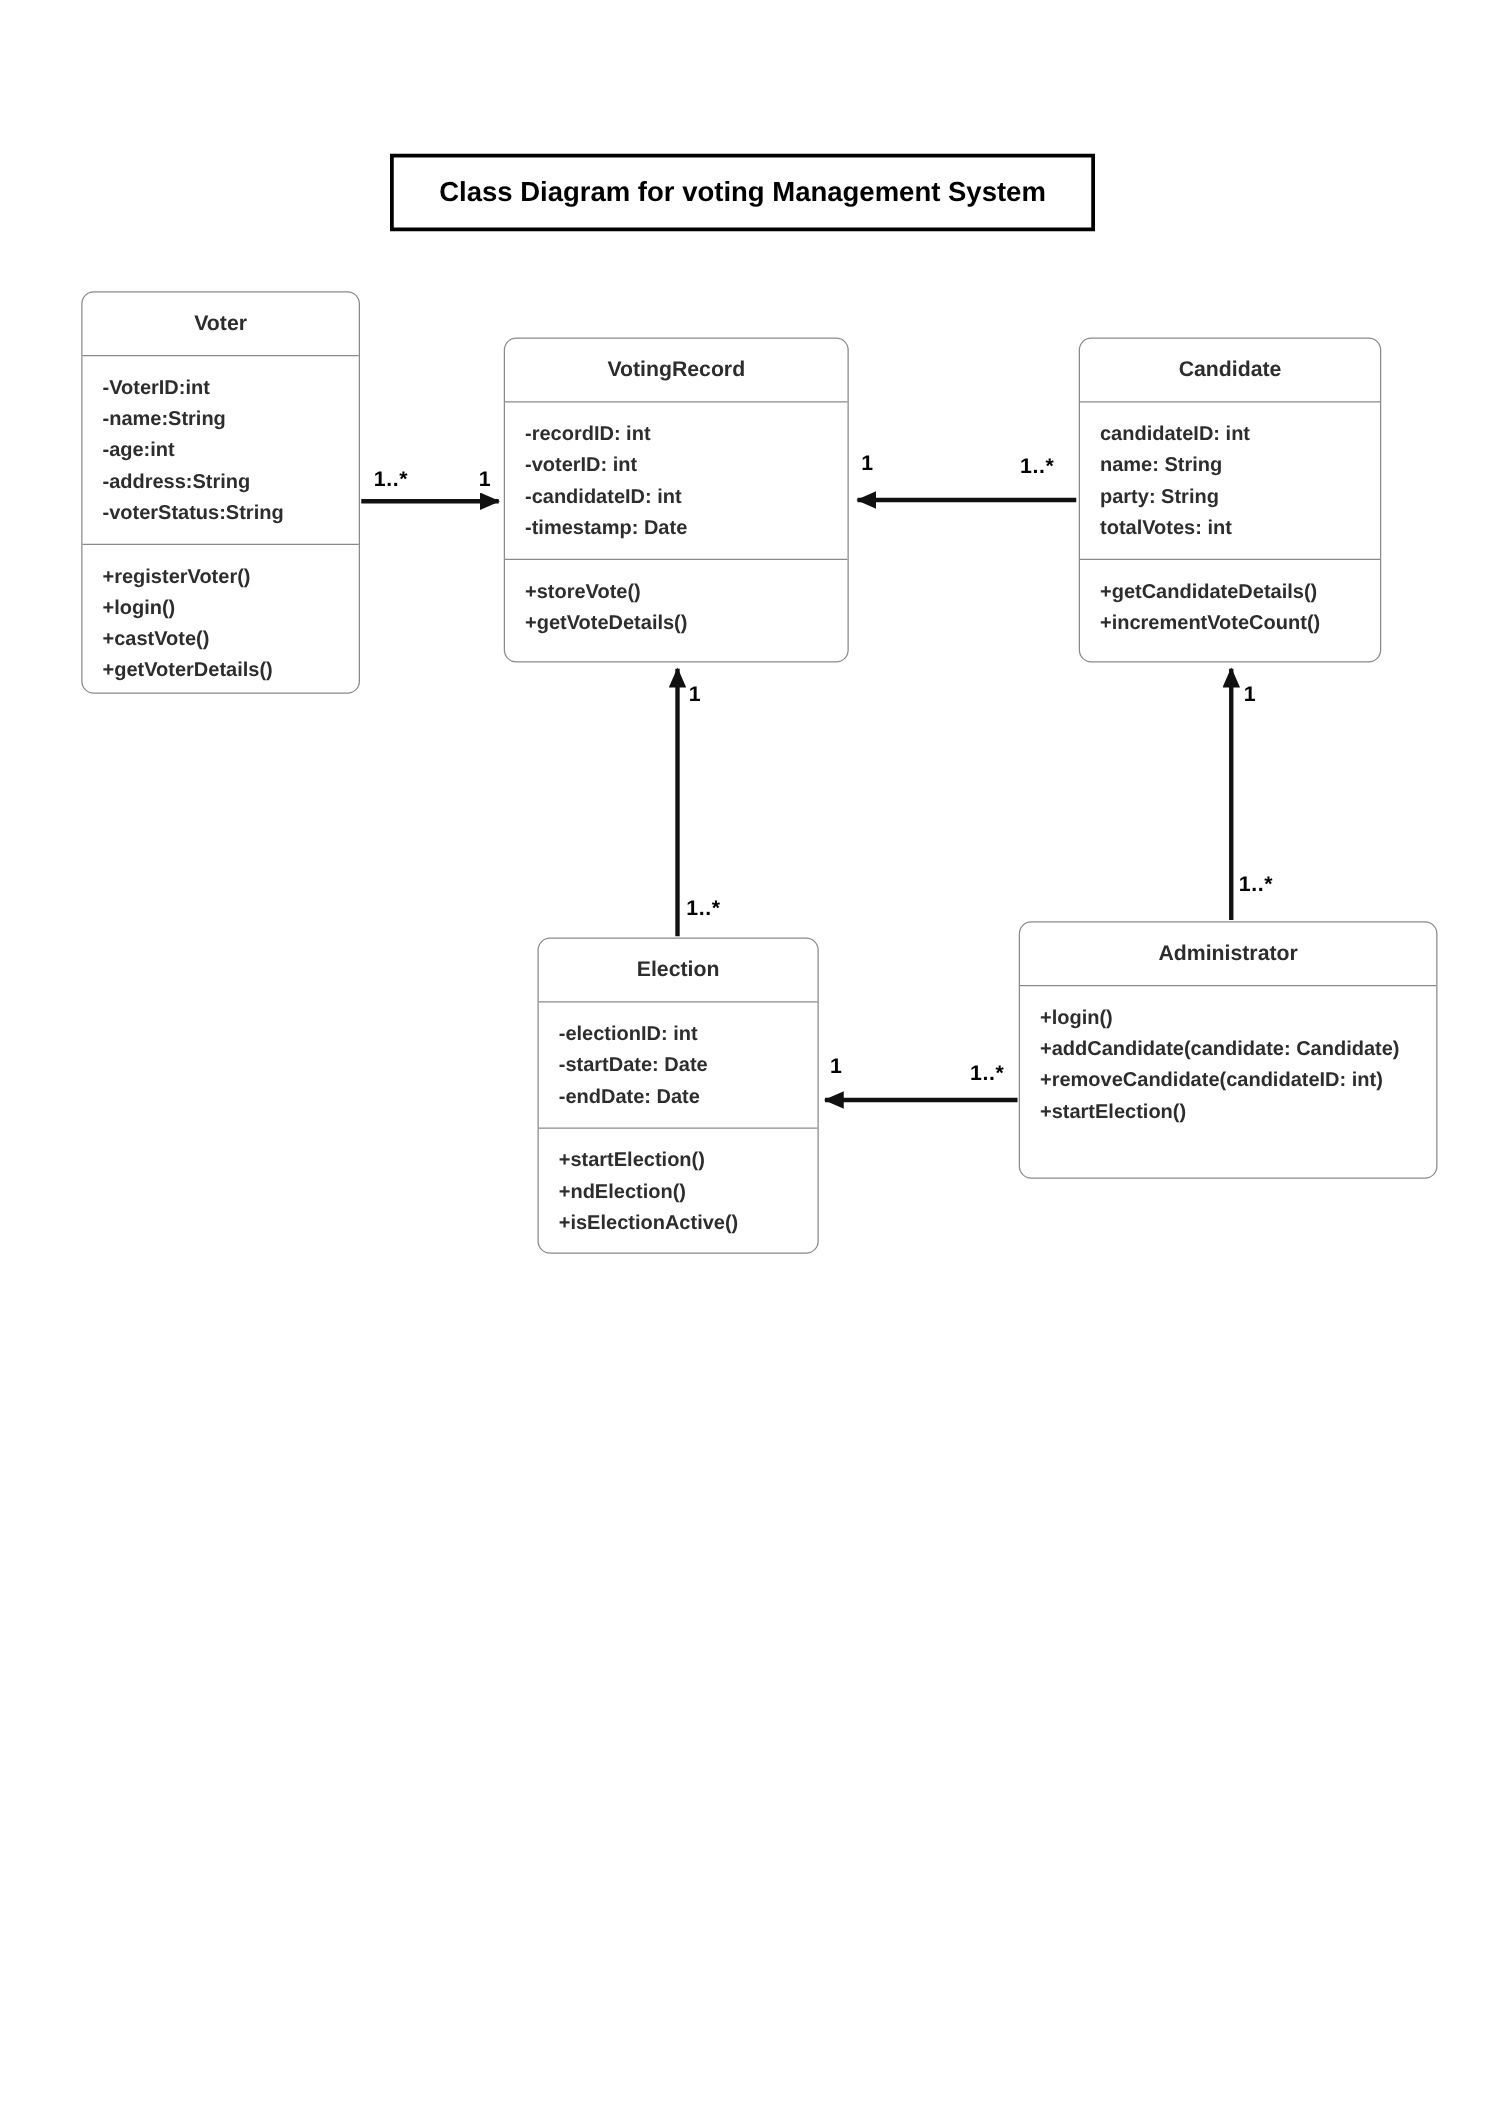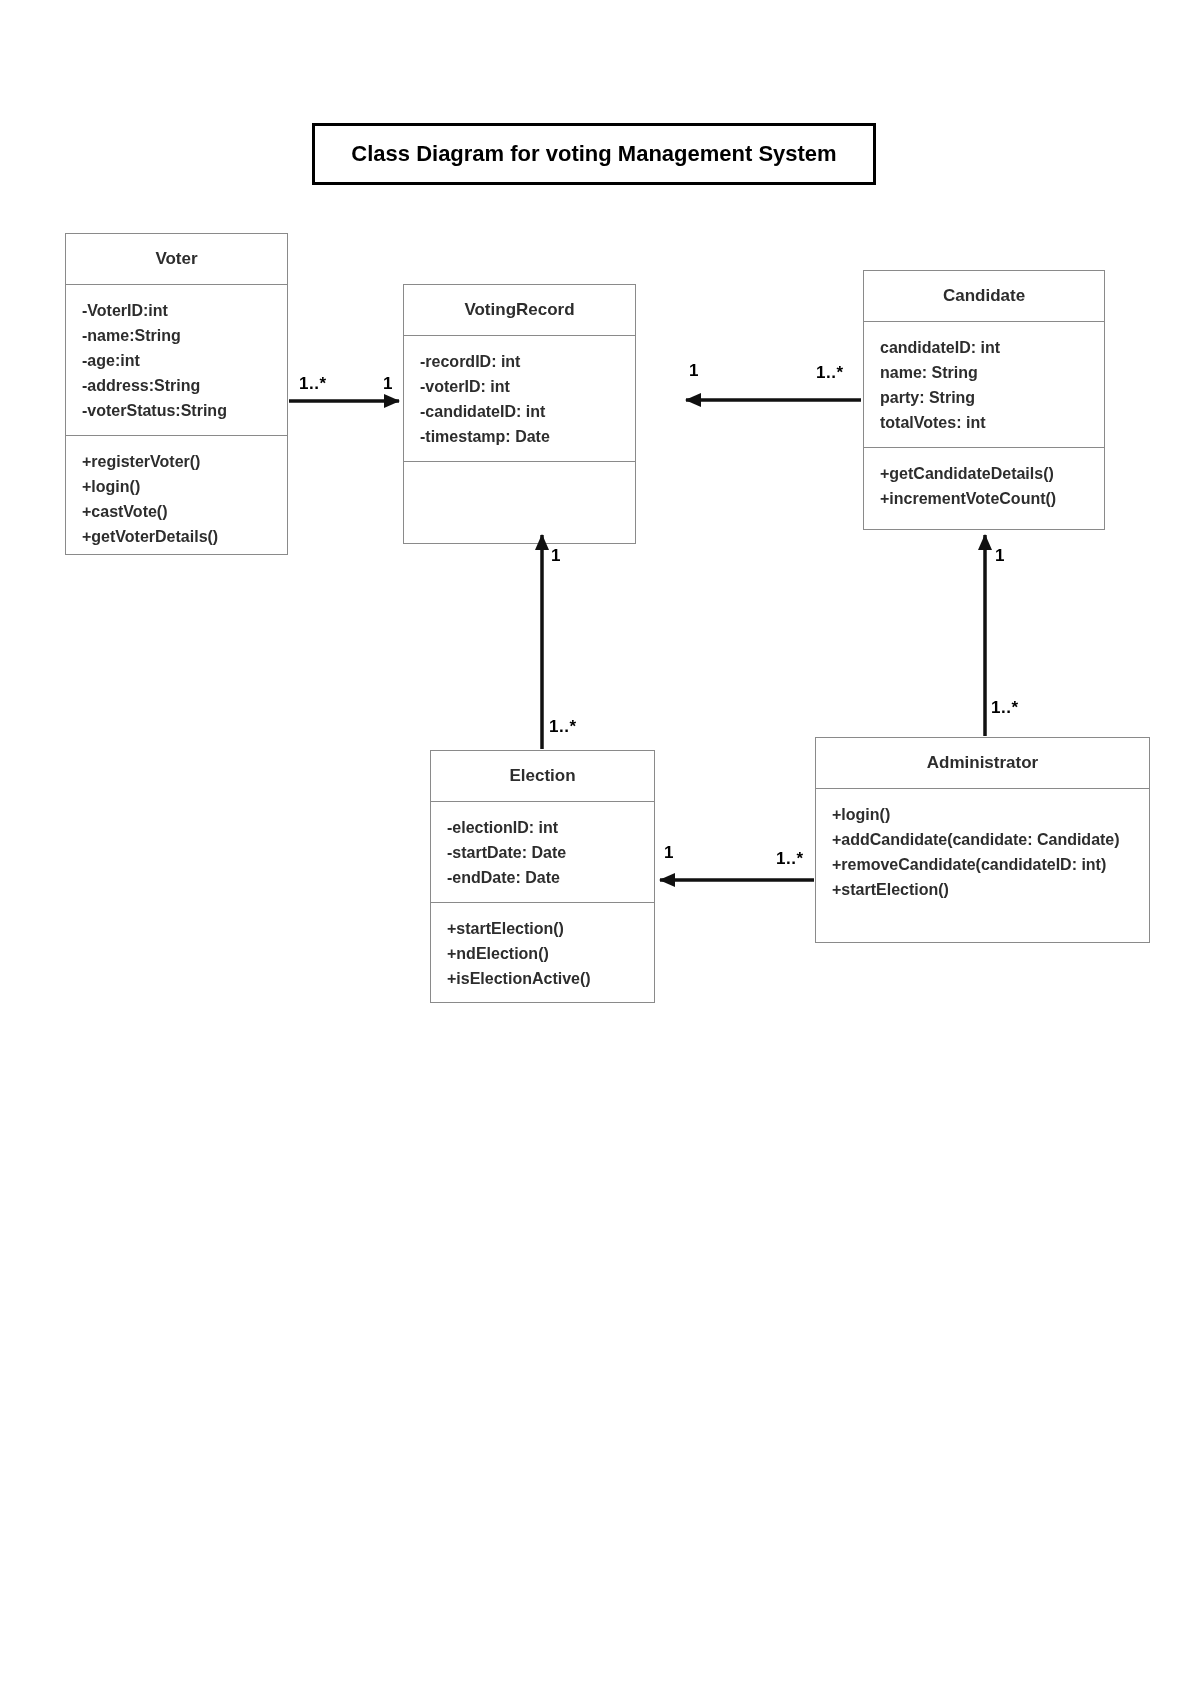--- a/index.html
+++ b/index.html
@@ -24,7 +24,7 @@
   
   .uml-class{
     position:absolute;background:#fff;border:1.6px solid var(--box-border);
-    border-radius:0;box-sizing:border-box;display:flex;flex-direction:column;
+    border-radius:10px;box-sizing:border-box;display:flex;flex-direction:column;
   }
   .uml-head{
     height:50px;flex:0 0 auto;display:flex;align-items:center;justify-content:center;

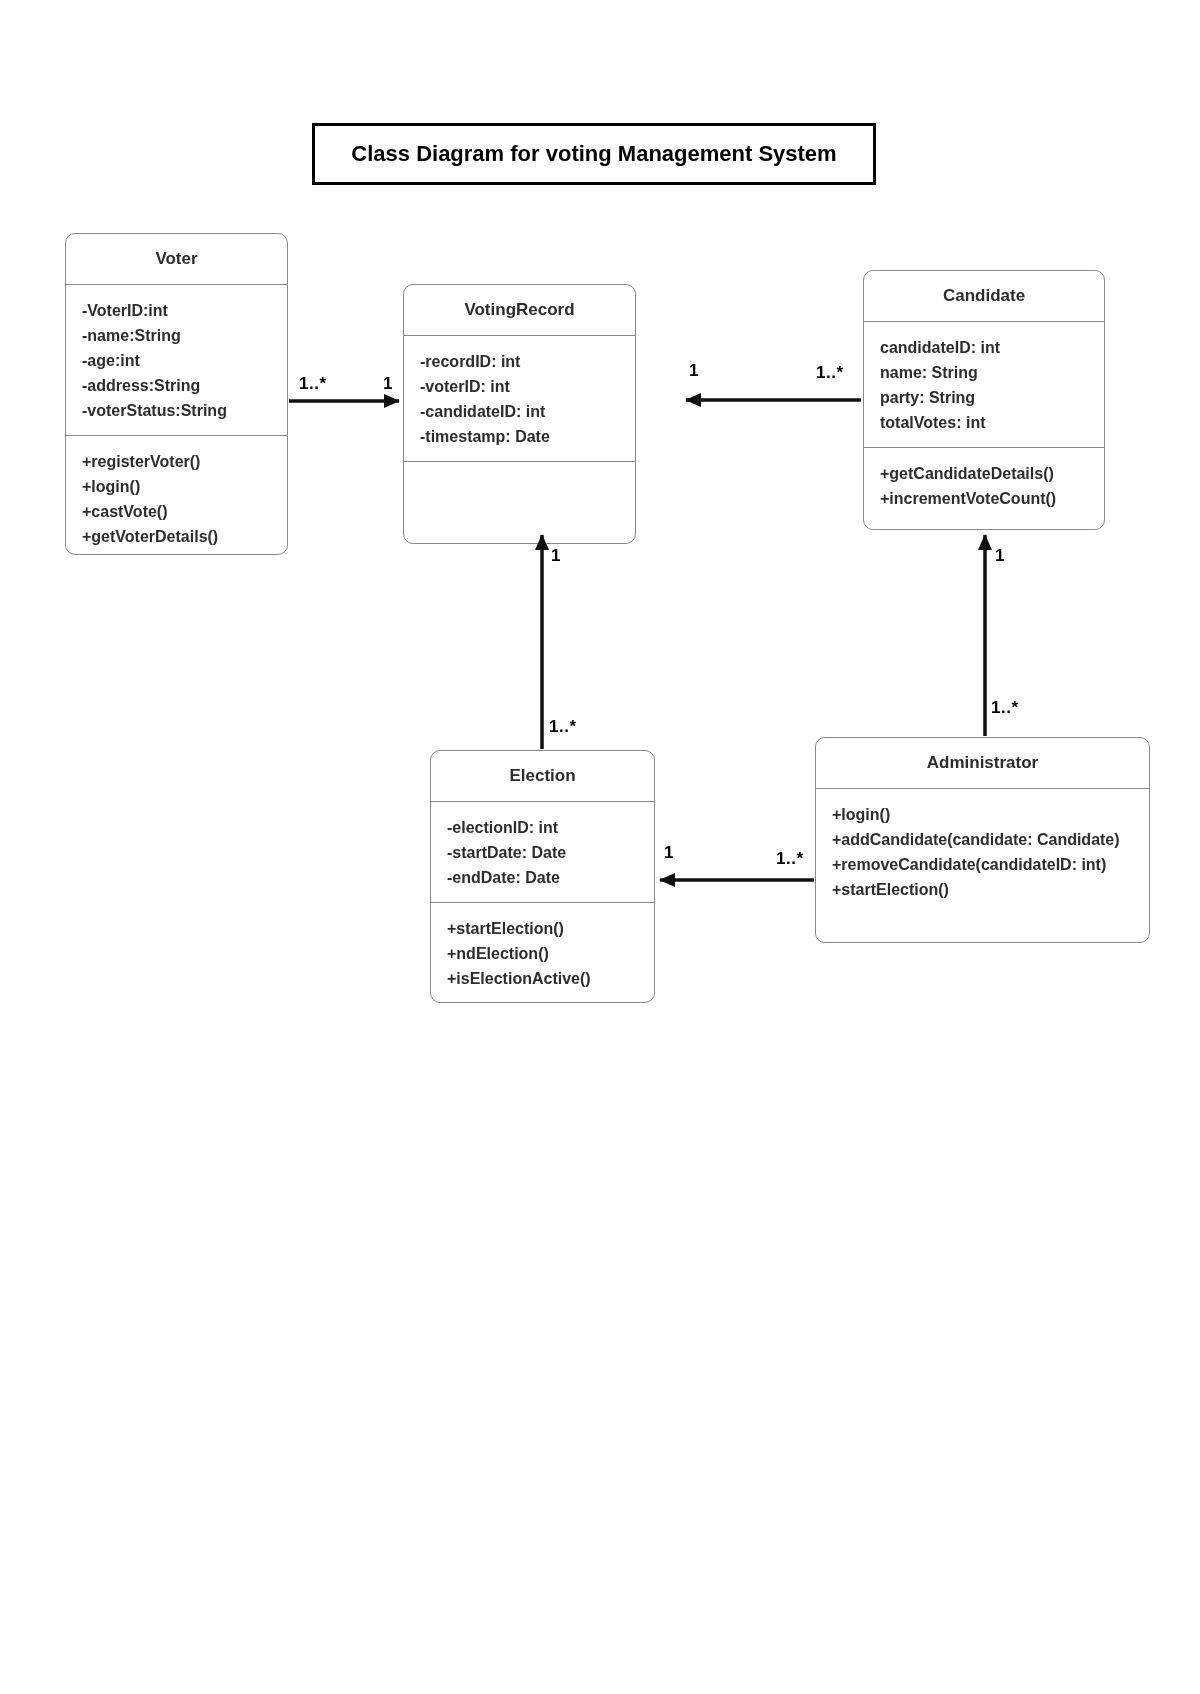--- a/index.html
+++ b/index.html
@@ -35,7 +35,7 @@
   .uml-methods{flex:1 1 auto;padding:13px 8px 12px 16px;}
   .row{font-size:16px;font-weight:bold;line-height:25px;white-space:nowrap;color:var(--text);}
   #box-voter{left:65px;top:233px;width:223px;height:322px;}
-  #box-votingrecord{left:403px;top:284px;width:233px;height:260px;}
+  #box-votingrecord{left:403px;top:270px;width:276px;height:260px;}
   #box-candidate{left:863px;top:270px;width:242px;height:260px;}
   #box-election{left:430px;top:750px;width:225px;height:253px;}
   #box-administrator{left:815px;top:737px;width:335px;height:206px;}

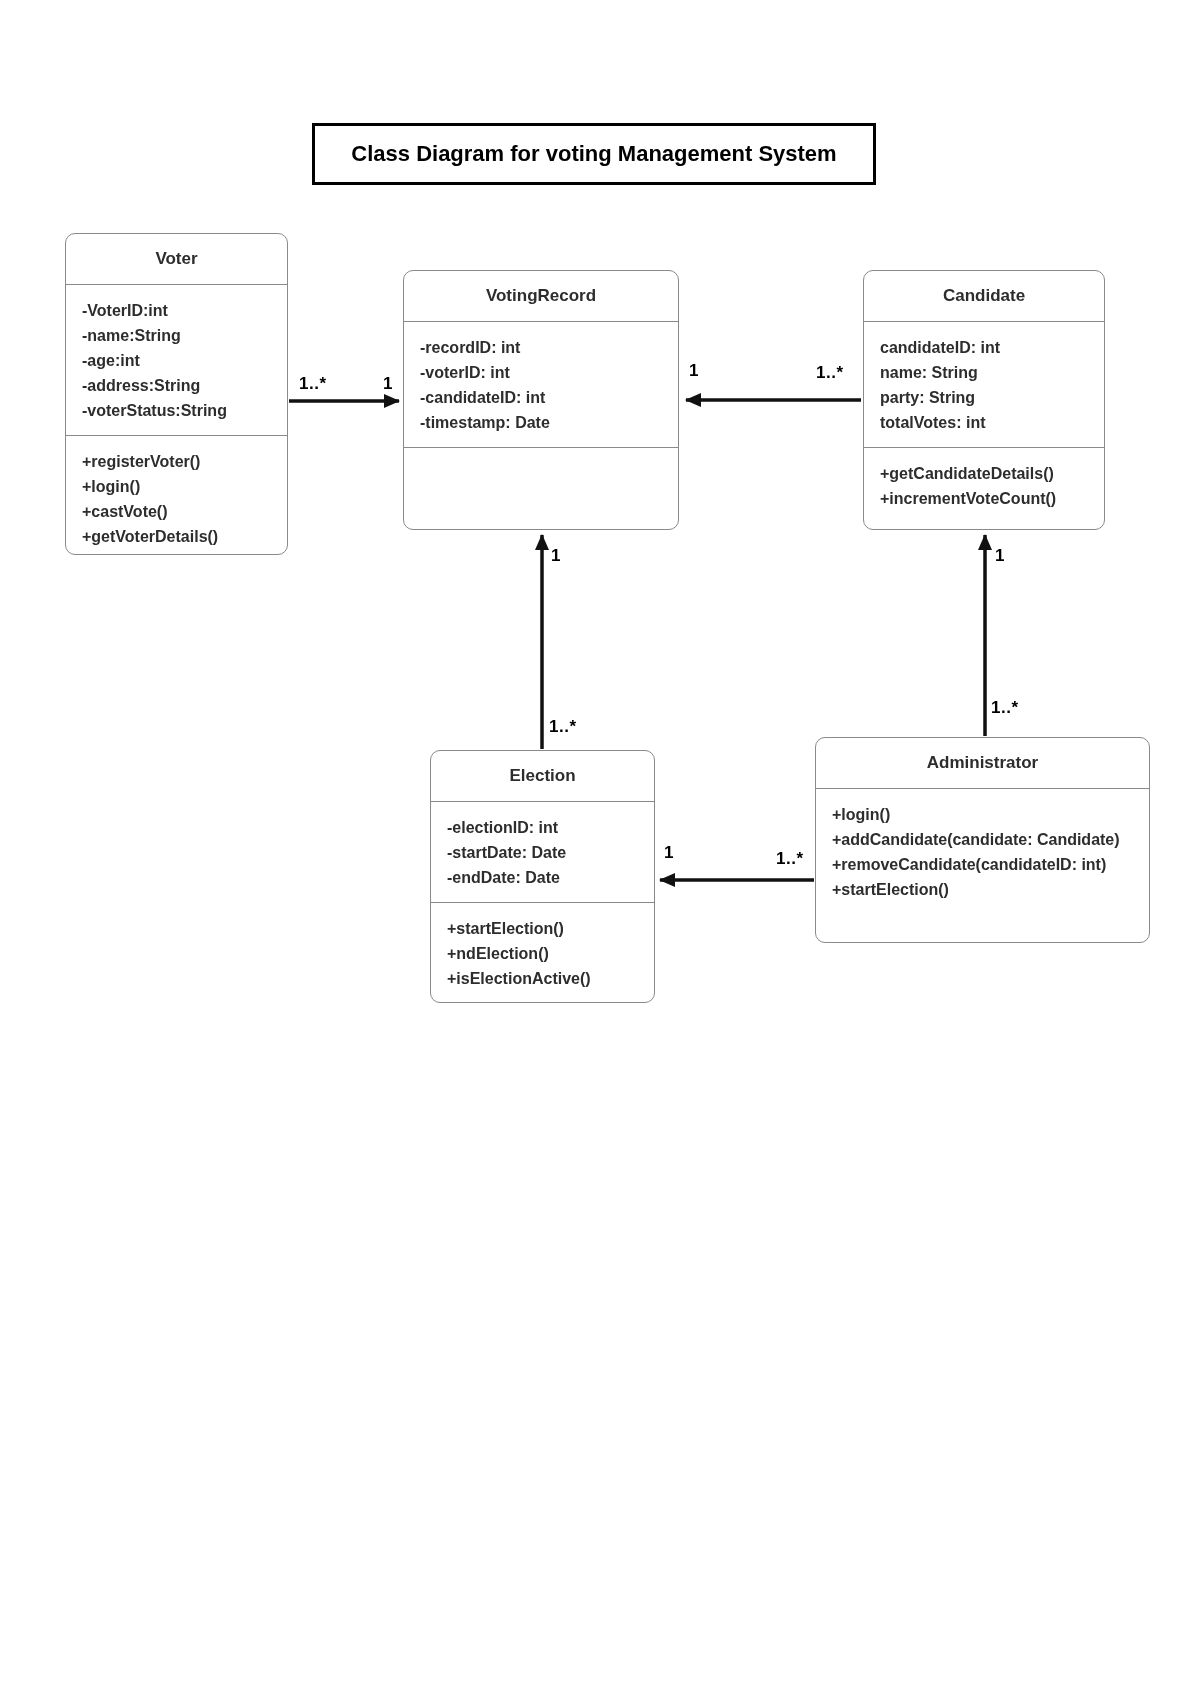--- a/index.html
+++ b/index.html
@@ -88,6 +88,10 @@
         <div class="row">-candidateID: int</div>
         <div class="row">-timestamp: Date</div>
       </div>
+    <div class="uml-methods">
+        <div class="row">+storeVote()</div>
+        <div class="row">+getVoteDetails()</div>
+      </div>
   </div>
 
   <div class="uml-class" id="box-election">

